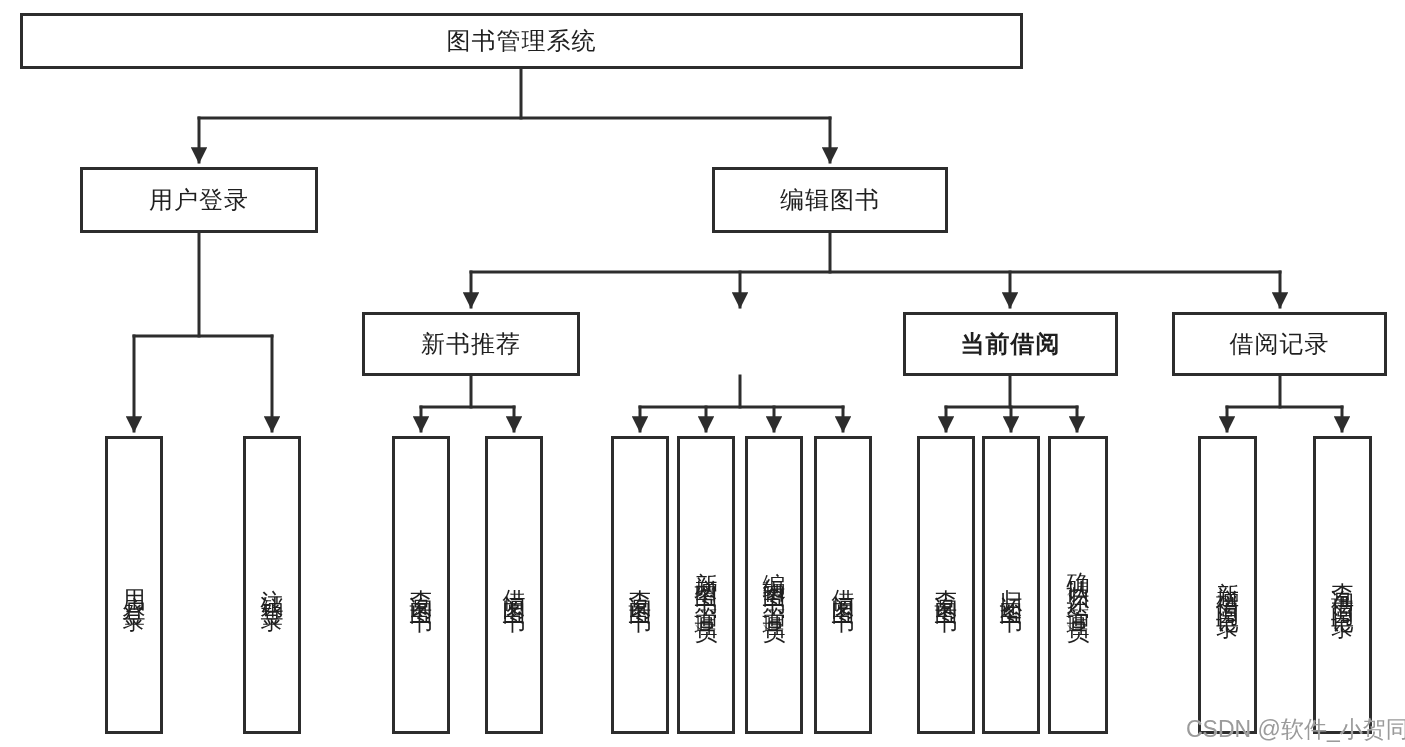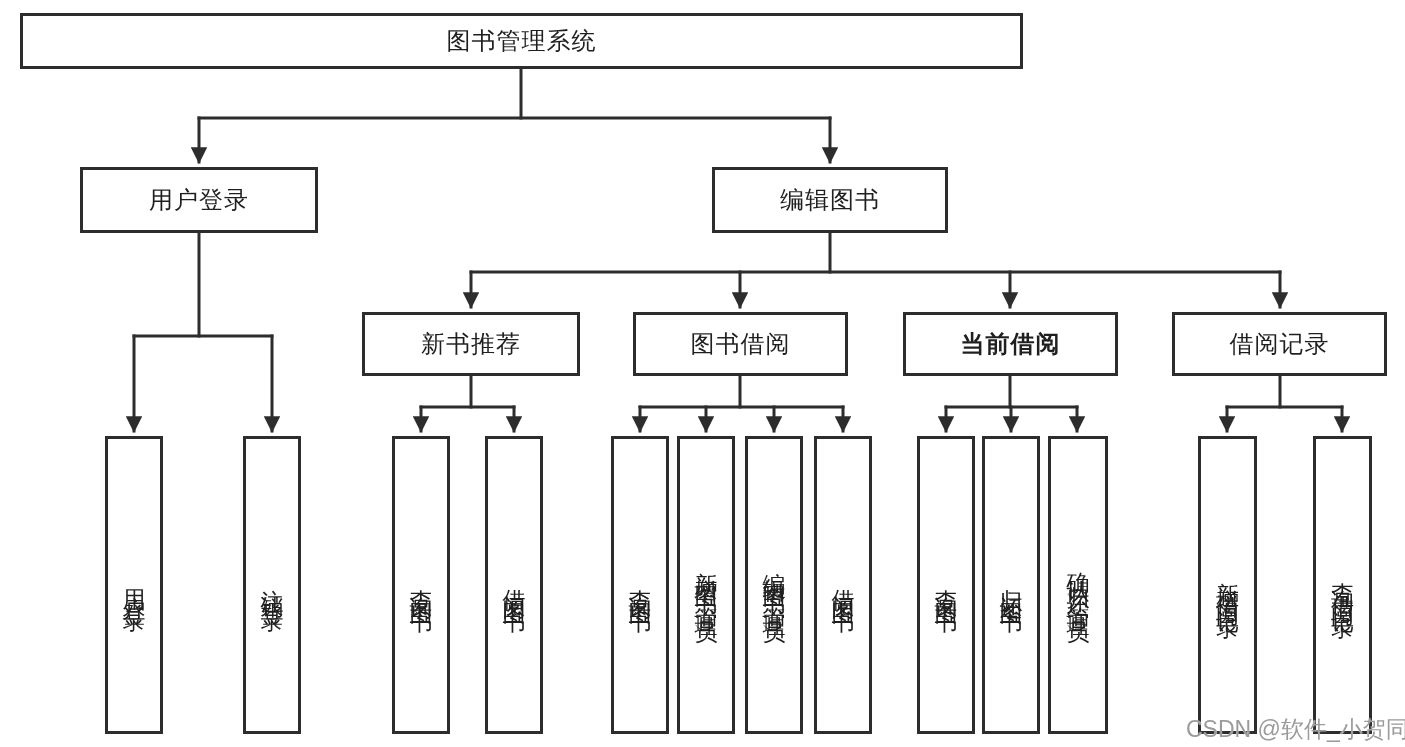--- a/index.html
+++ b/index.html
@@ -119,7 +119,6 @@
   <div class="box h" style="left:712px; top:167px; width:236px; height:66px;">编辑图书</div>
 
   <div class="box h" style="left:362px; top:312px; width:218px; height:64px;">新书推荐</div>
-  <div class="box h" style="left:633px; top:312px; width:215px; height:64px;">图书借阅</div>
   <div class="box h" style="left:903px; top:312px; width:215px; height:64px;font-weight:bold;">当前借阅</div>
   <div class="box h" style="left:1172px; top:312px; width:215px; height:64px;">借阅记录</div>
 

